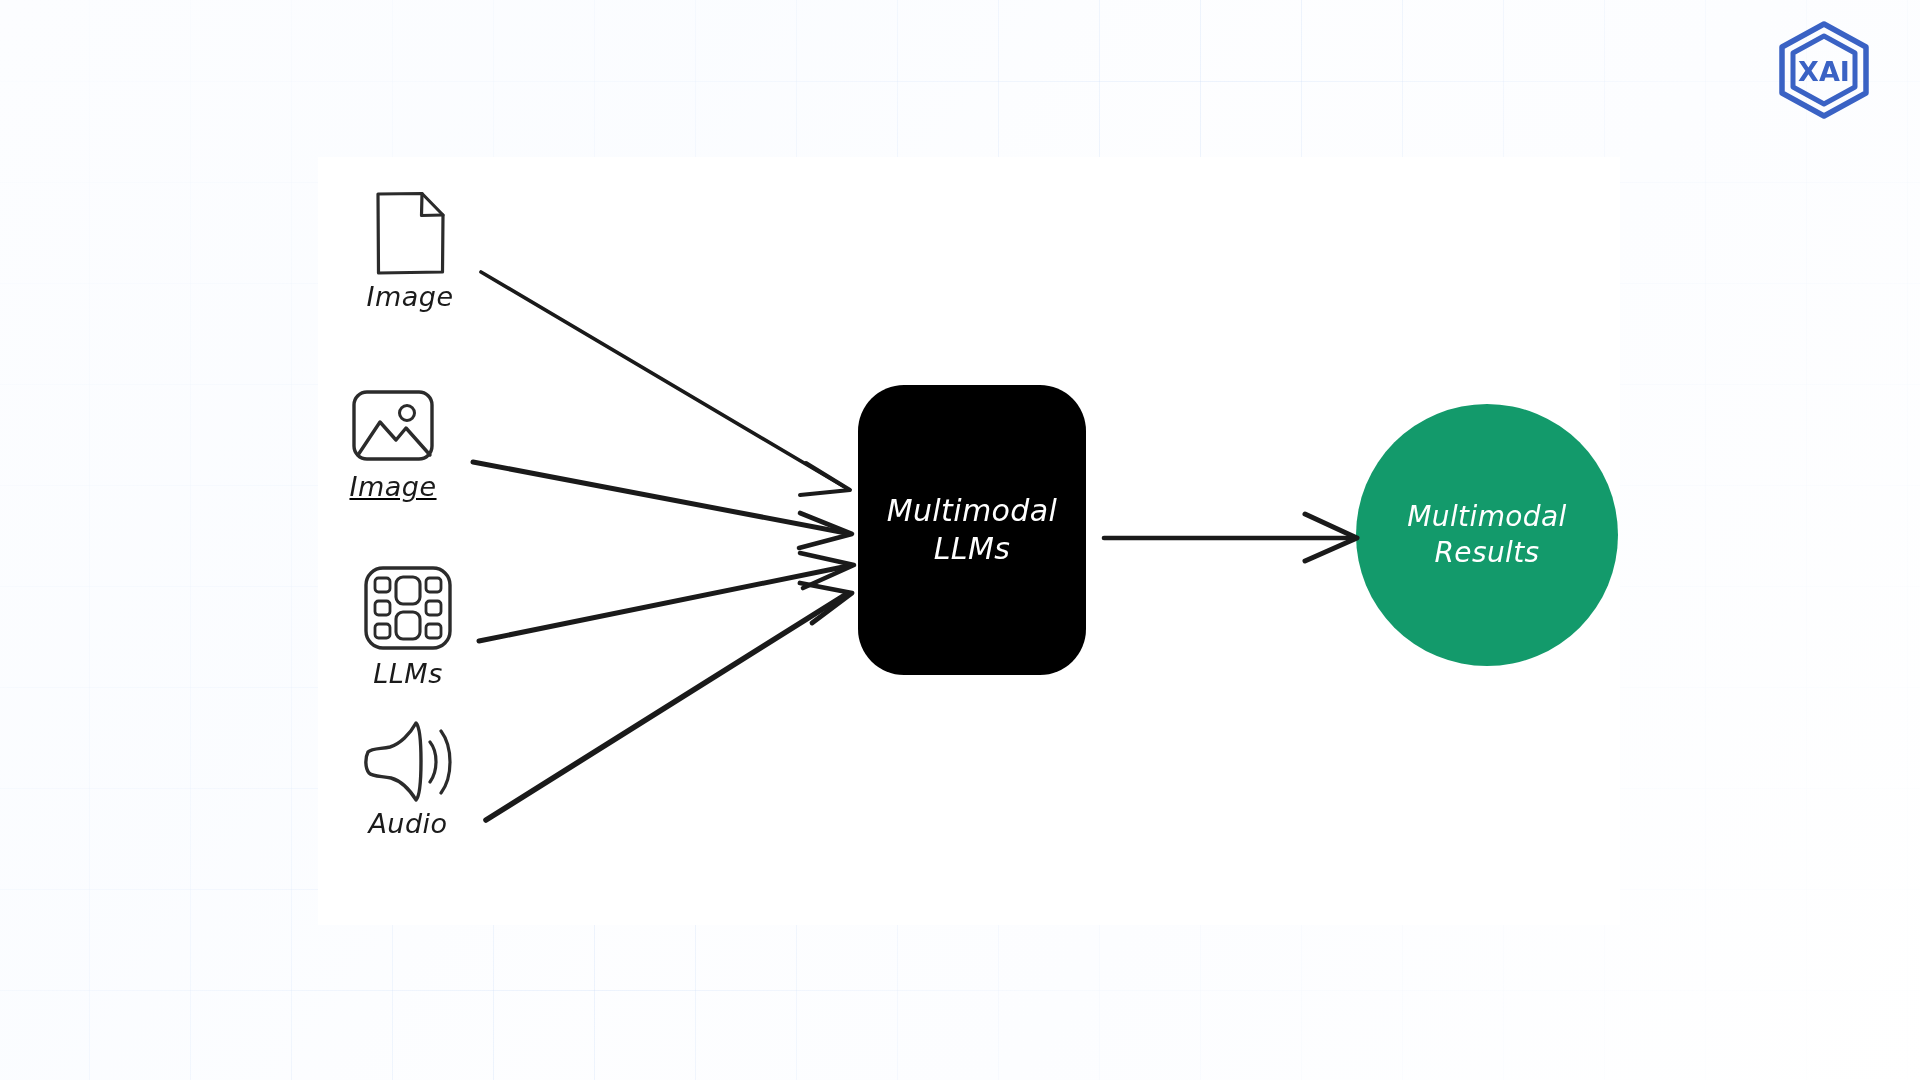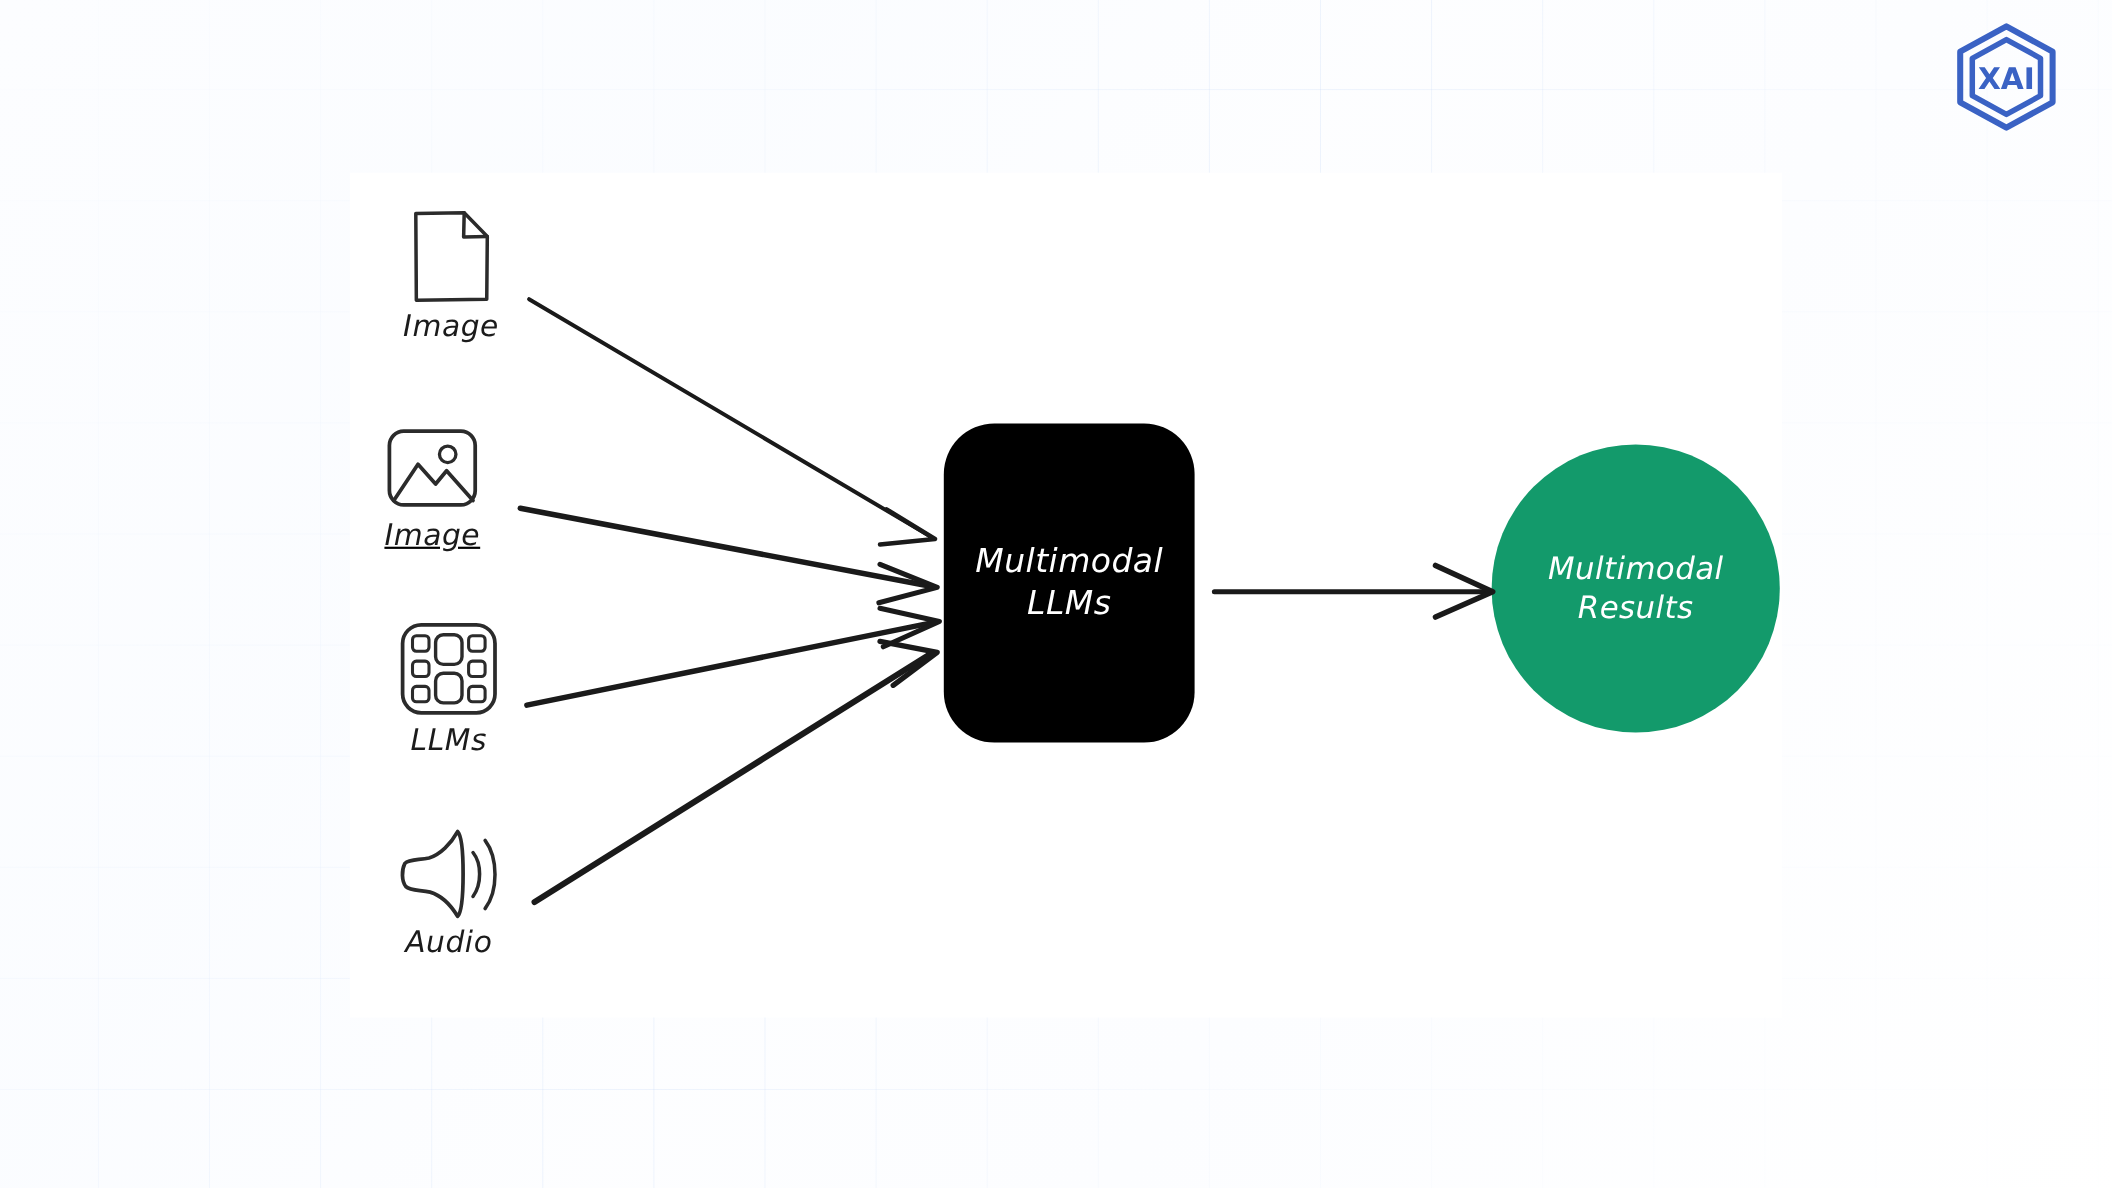--- a/index.html
+++ b/index.html
@@ -79,7 +79,7 @@
   #node-text  { left: 335px; top: 185px; }
   #node-image { left: 318px; top: 375px; text-decoration: underline; }
   #node-video { left: 333px; top: 562px; }
-  #node-audio { left: 333px; top: 745px; }
+  #node-audio { left: 333px; top: 712px; }
 
   
   #llm-block {

